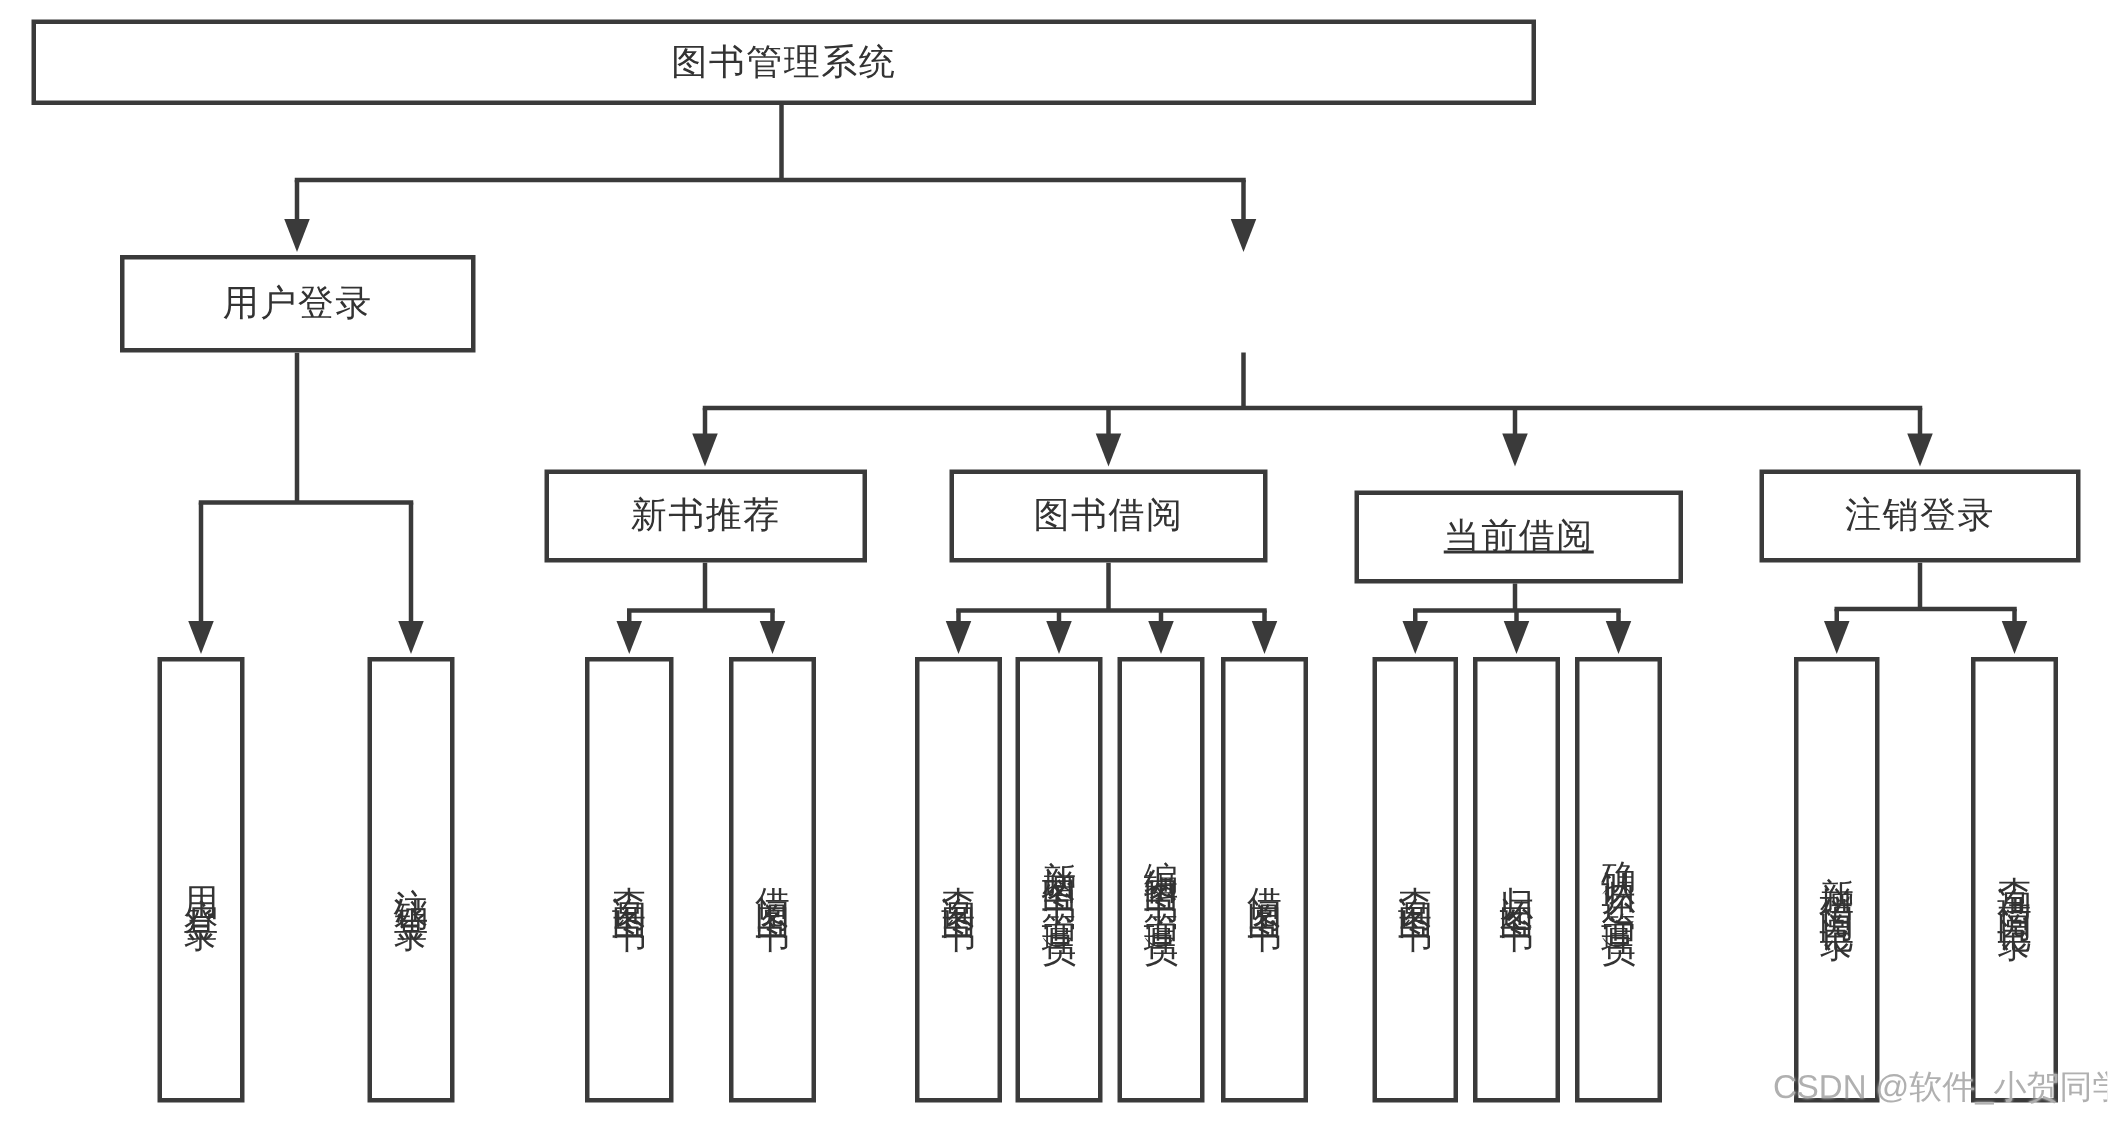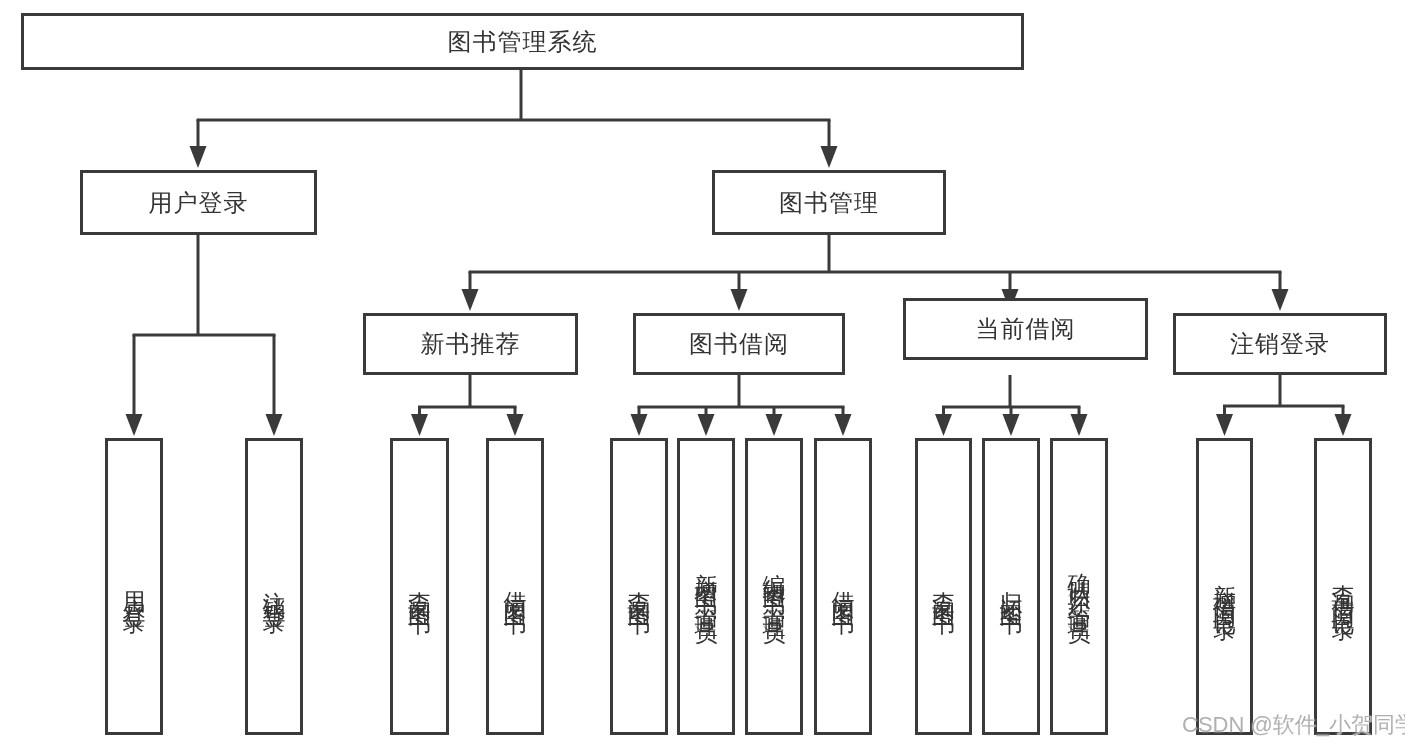--- a/index.html
+++ b/index.html
@@ -146,9 +146,6 @@
   <div class="node hbox" style="left:80px;top:170px;width:237px;height:65px;">
     <span class="label">用户登录</span>
   </div>
-  <div class="node hbox" style="left:712px;top:170px;width:234px;height:65px;">
-    <span class="label">图书管理</span>
-  </div>
 
   <div class="node hbox" style="left:633px;top:313px;width:212px;height:62px;">
     <span class="label">图书借阅</span>

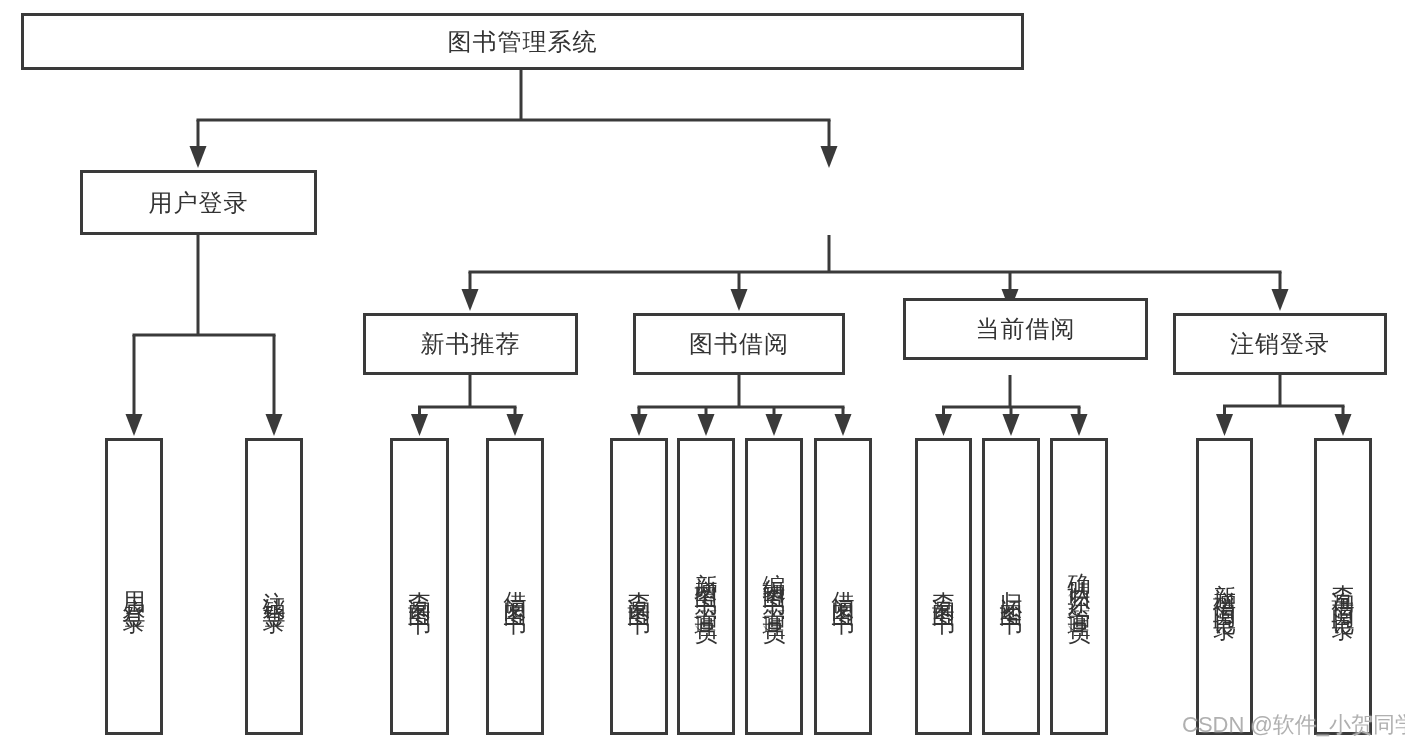--- a/index.html
+++ b/index.html
@@ -153,7 +153,7 @@
   <div class="node hbox" style="left:363px;top:313px;width:215px;height:62px;">
     <span class="label">新书推荐</span>
   </div>
-  <div class="node hbox" style="left:903px;top:298px;width:245px;height:62px;">
+  <div class="node hbox" style="left:903px;top:327px;width:219px;height:62px;text-decoration:underline;">
     <span class="label">当前借阅</span>
   </div>
   <div class="node hbox" style="left:1173px;top:313px;width:214px;height:62px;">

